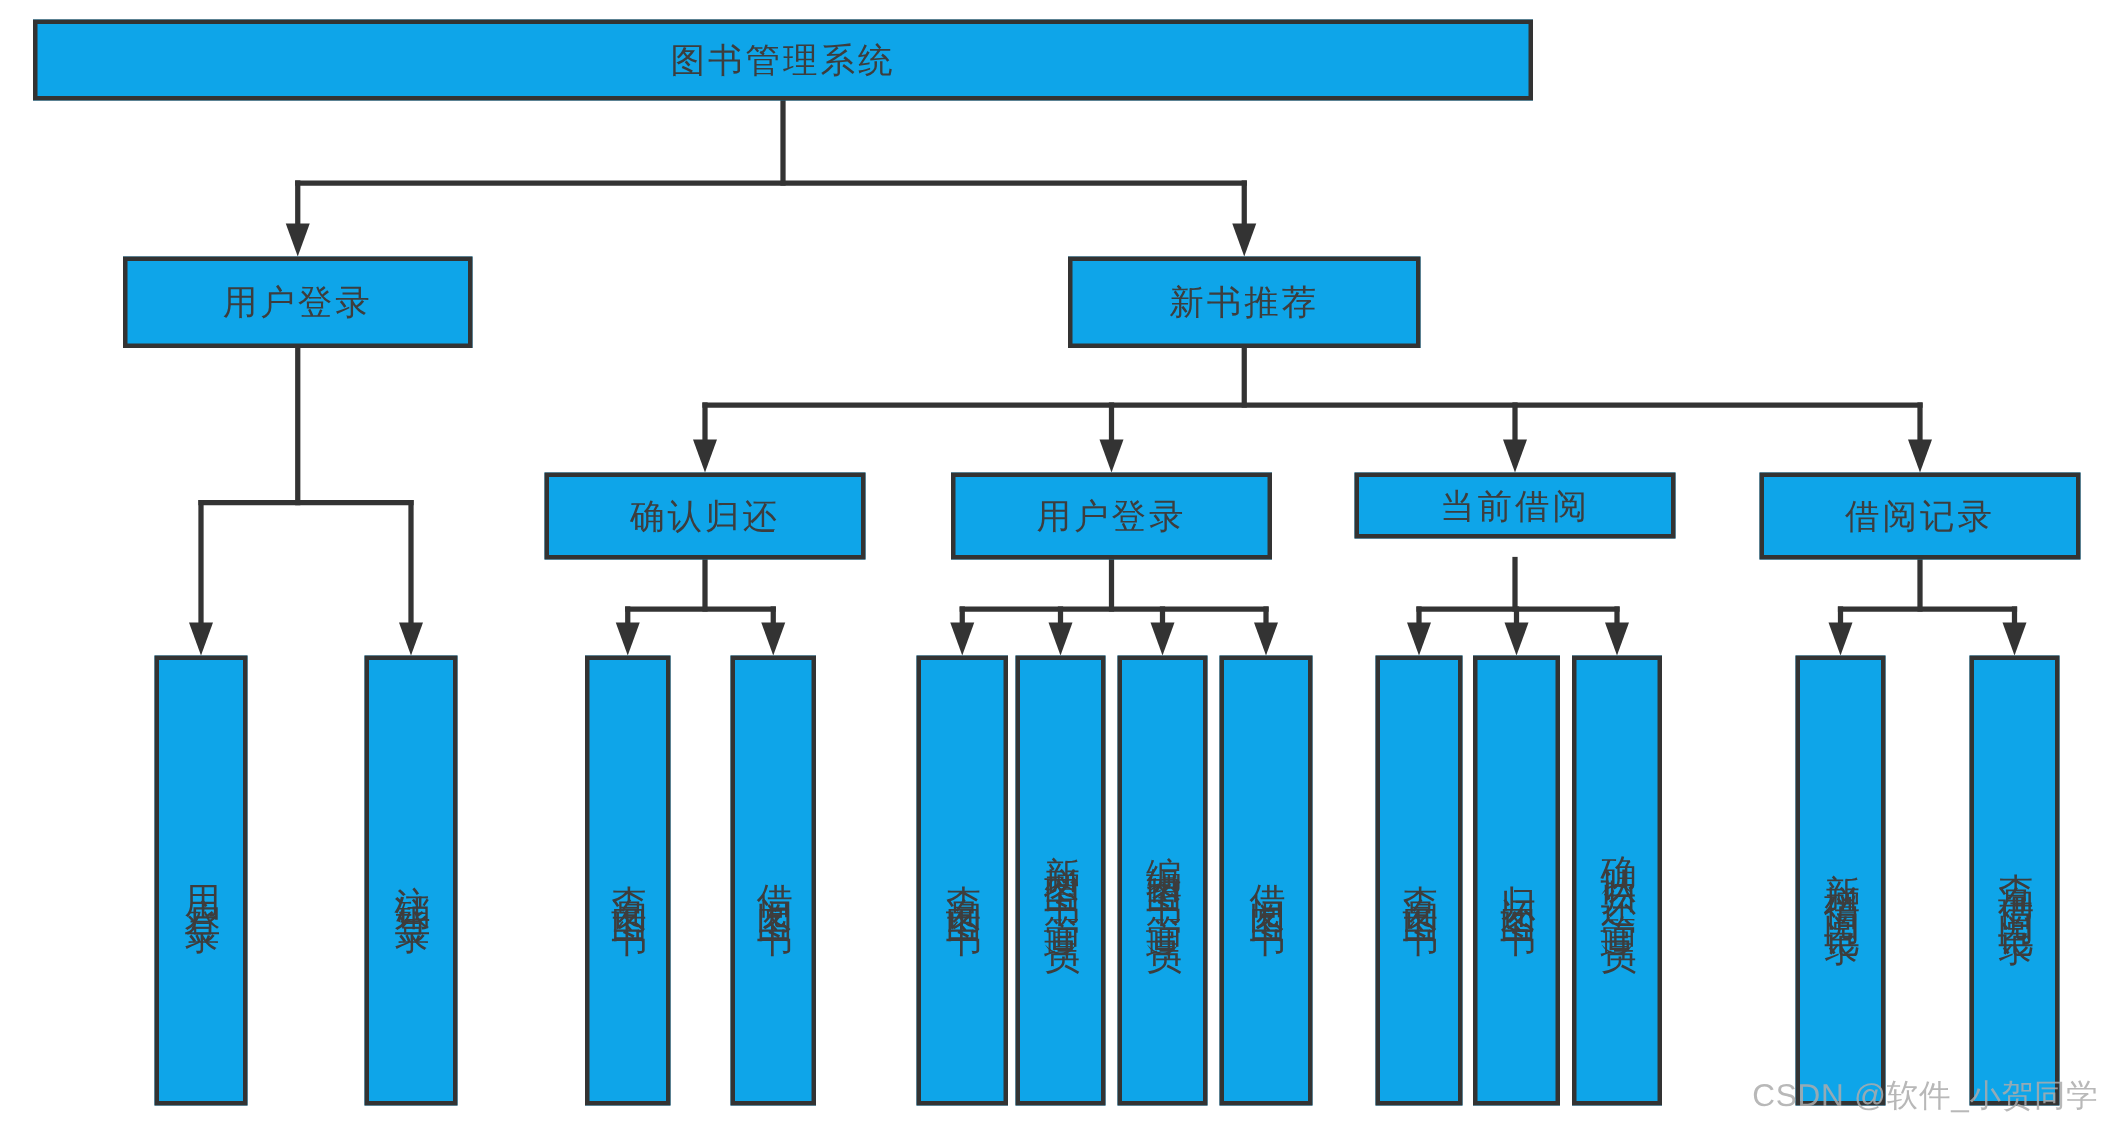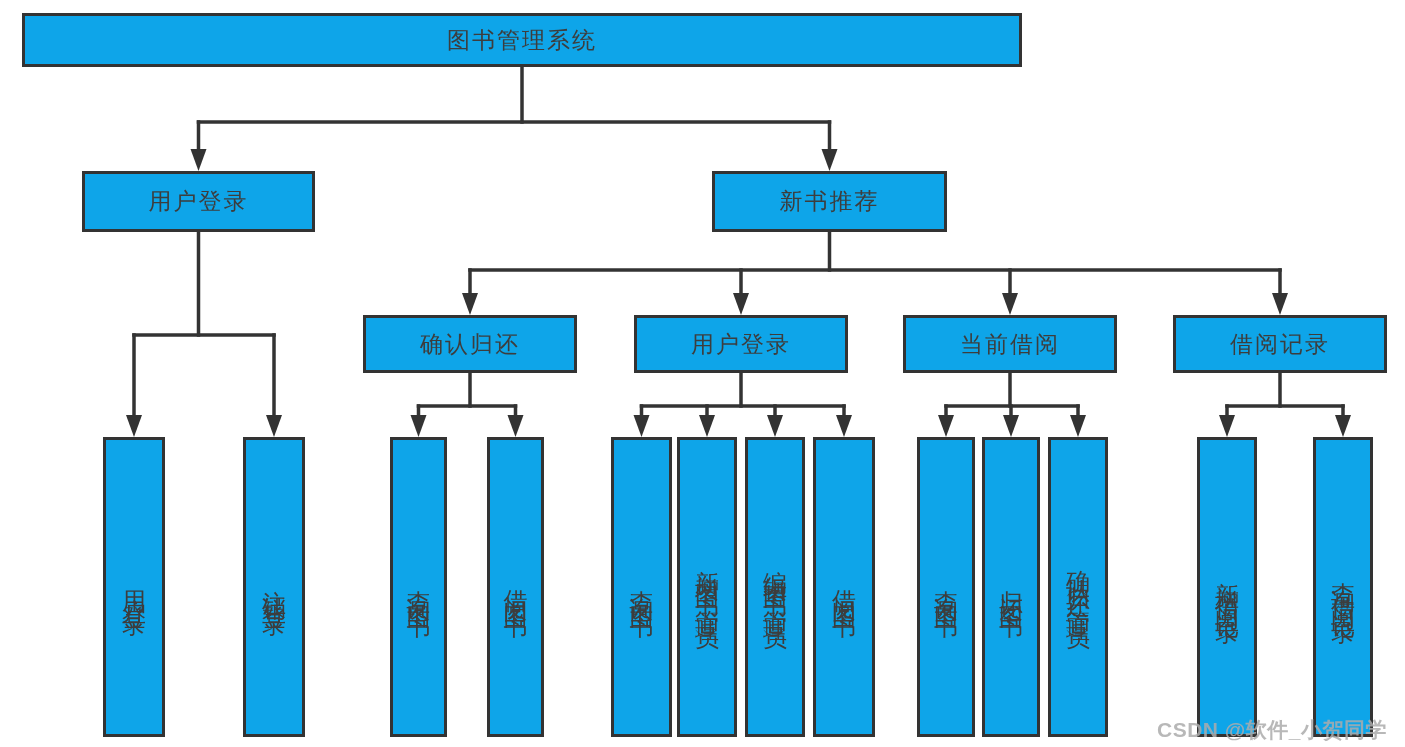--- a/index.html
+++ b/index.html
@@ -105,7 +105,7 @@
     <div class="node horizontal l3" style="left: 634px; top: 315px; width: 214px; height: 58px;">
       <span class="lbl">用户登录</span>
     </div>
-    <div class="node horizontal l3" style="left: 903px; top: 315px; width: 214px; height: 58px;">
+    <div class="node horizontal l3" style="left: 903px; top: 315px; width: 214px; height: 44px;">
       <span class="lbl">当前借阅</span>
     </div>
     <div class="node horizontal l3" style="left: 1173px; top: 315px; width: 214px; height: 58px;">

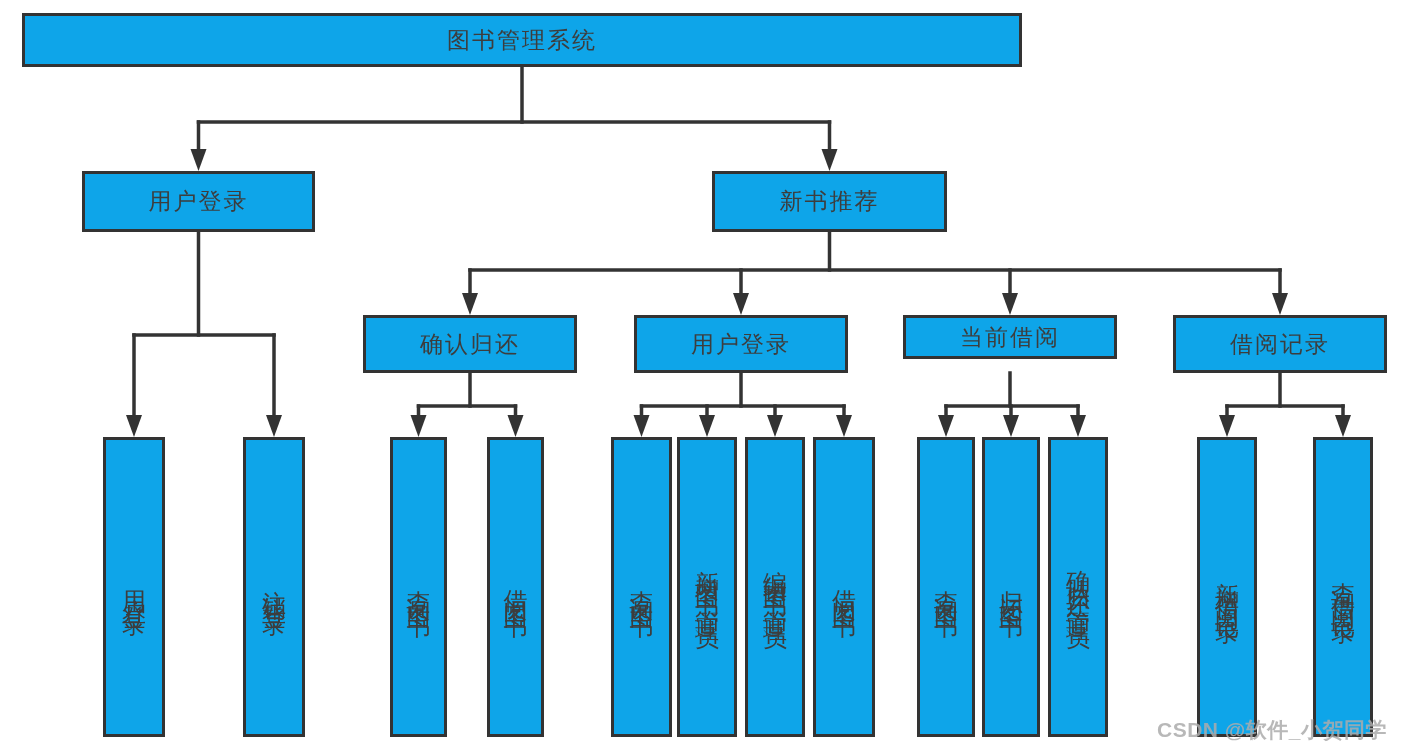--- a/index.html
+++ b/index.html
@@ -25,9 +25,9 @@
     white-space:normal;
   }
   #watermark{
-    position:absolute;right:18px;bottom:3px;
+    position:absolute;right:6px;bottom:3px;
     font-size:21px;letter-spacing:0.5px;
-    opacity:0.85;z-index:6;font-weight:bold;
+    opacity:0.85;z-index:6;
   }
 </style>
 </head>

